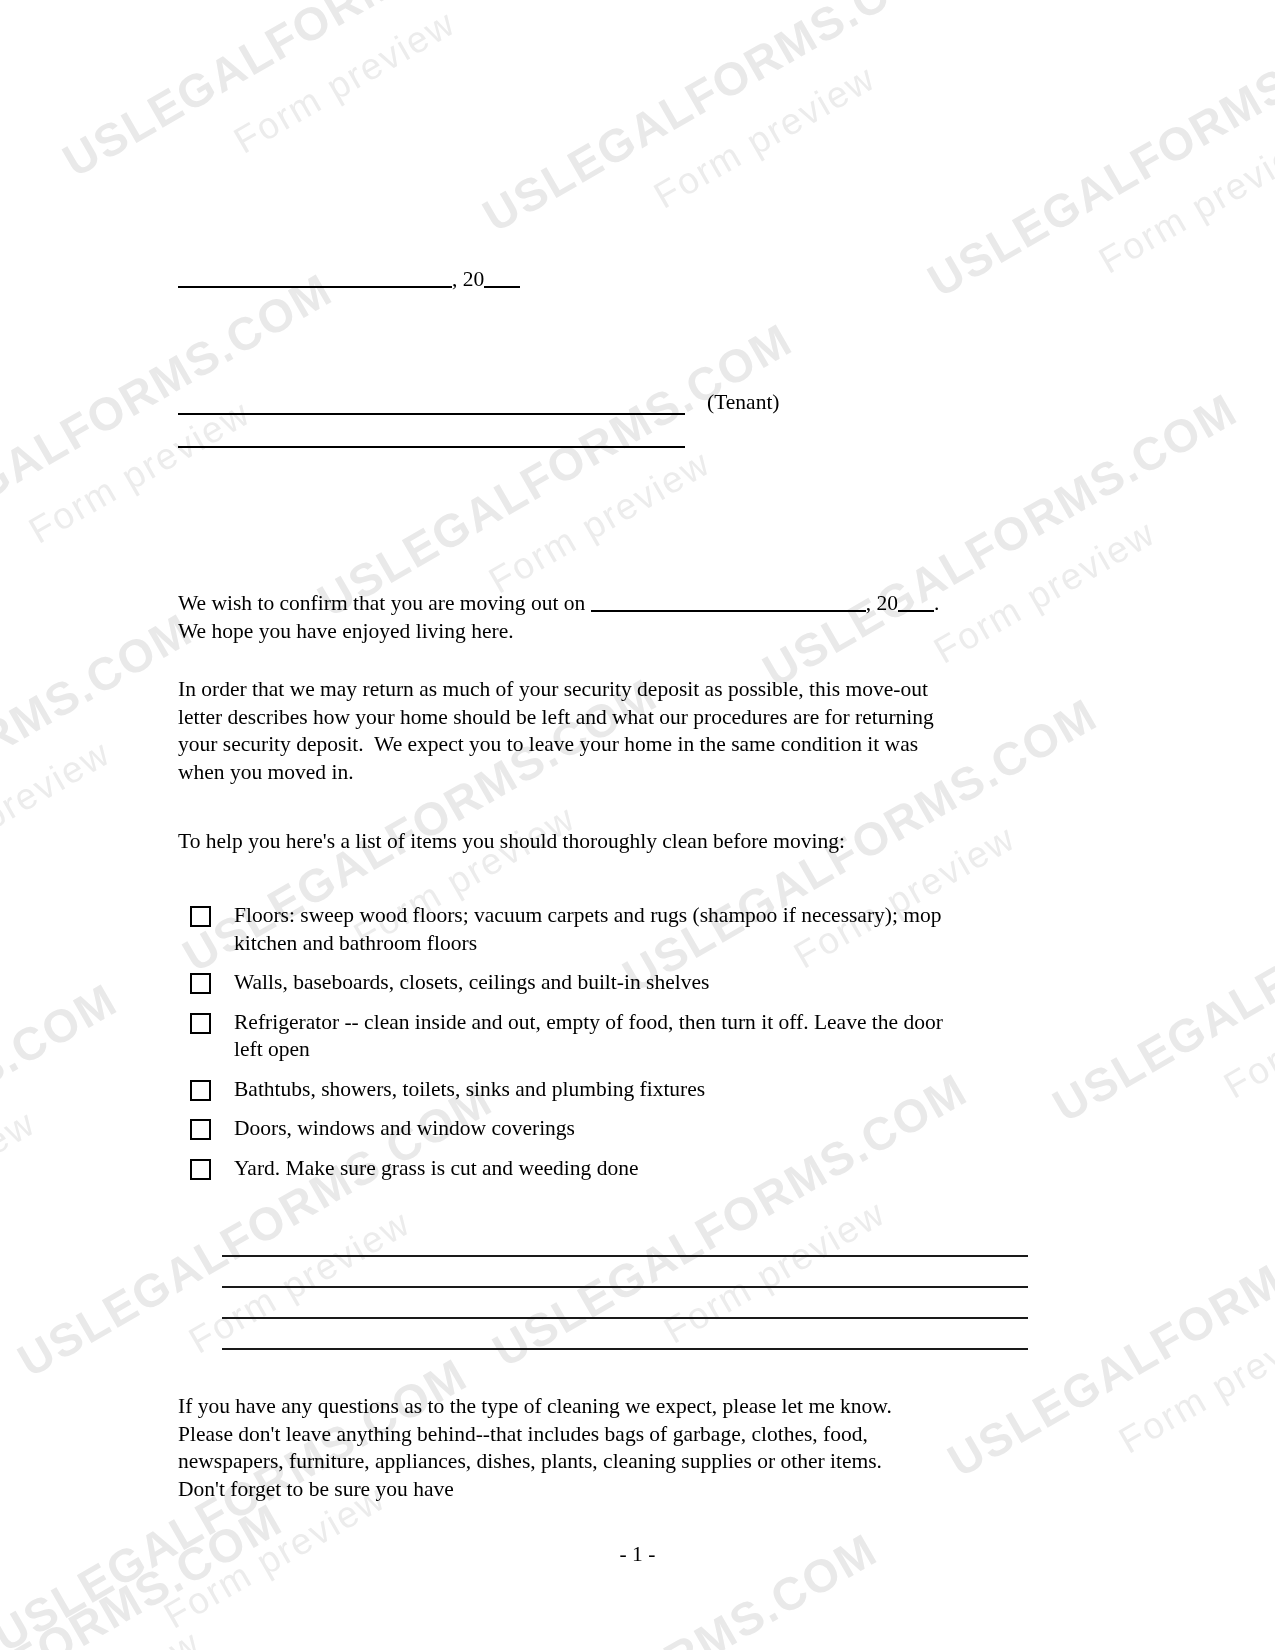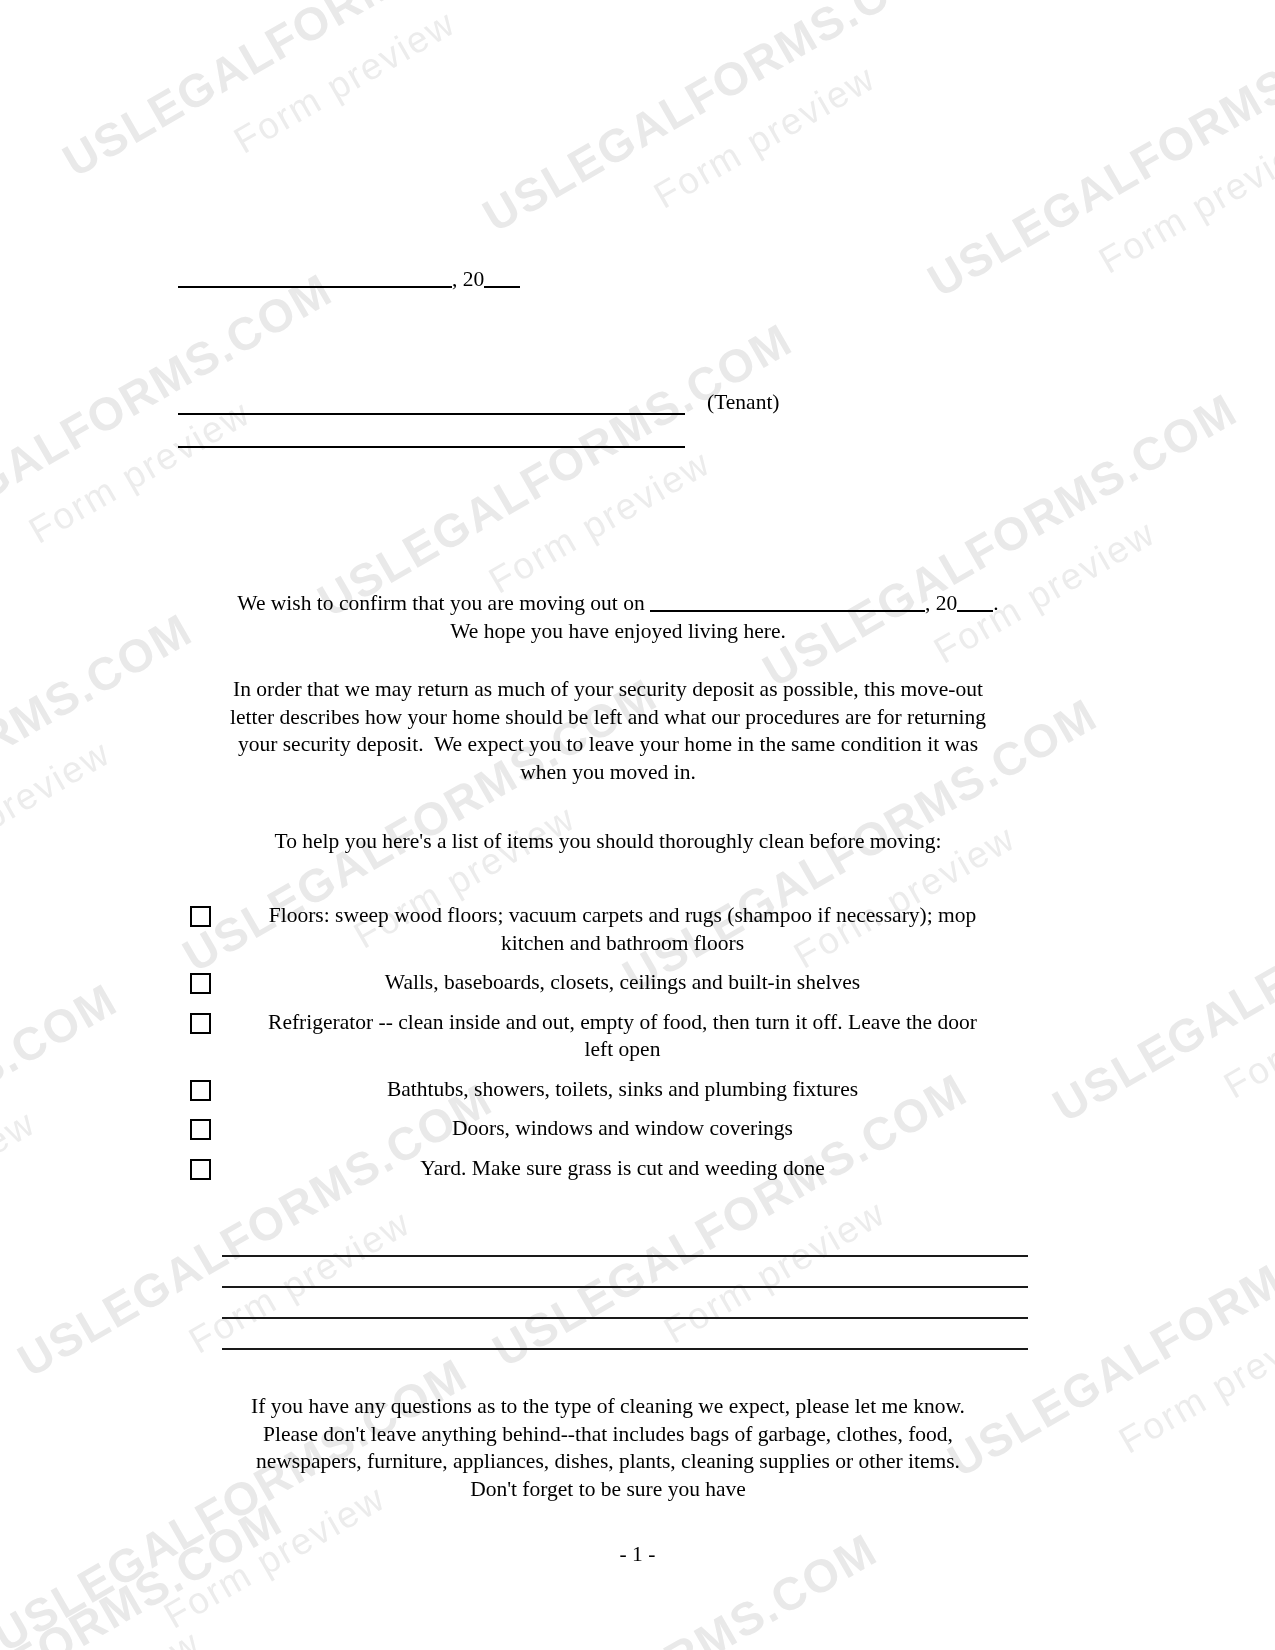--- a/index.html
+++ b/index.html
@@ -29,7 +29,7 @@
     position:absolute;top:136px;left:0;width:100%;
     text-align:center;font-weight:bold;font-size:31px;letter-spacing:.5px;
   }
-  .abs{position:absolute;left:178px;text-align:center;}
+  .abs{position:absolute;left:178px;}
   .para{line-height:27.5px;white-space:pre-wrap;}
   
   .iblank{

